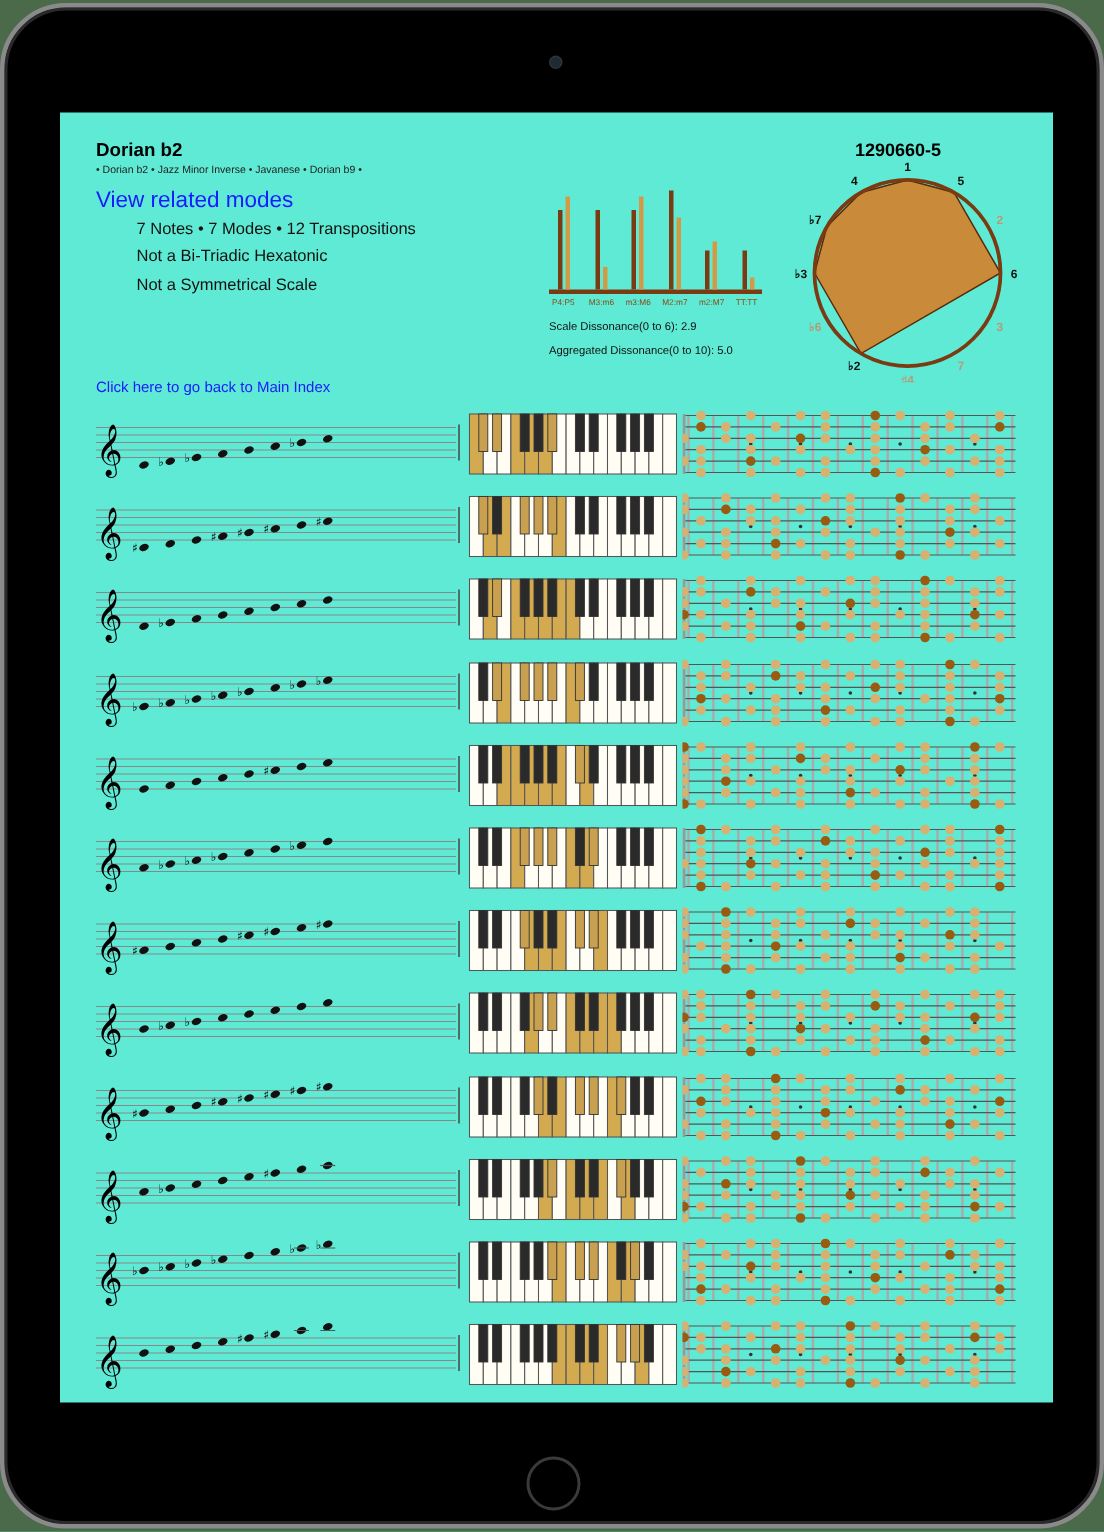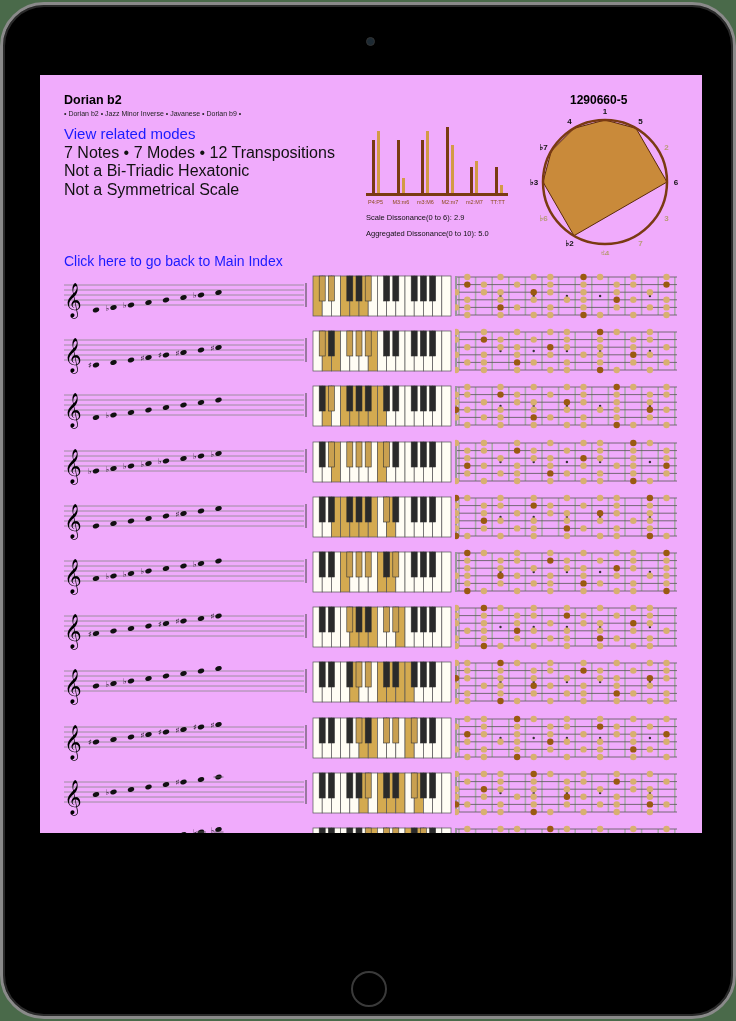--- a/index.html
+++ b/index.html
@@ -21,8 +21,8 @@
     border-radius: 50%; border: 2px solid #3a3a3a;
   }
   .screen {
-    position: absolute; left: 37px; top: 70px; width: 662px; height: 758px;
-    background: #f0abfc; overflow: hidden;
+    position: absolute; left: 37px; top: 70px; width: 662px; height: 860px;
+    background: #5eead4; overflow: hidden;
   }
 
   .title { position: absolute; left: 24px; top: 18px; font-size: 12.5px; font-weight: bold; color: #000; }

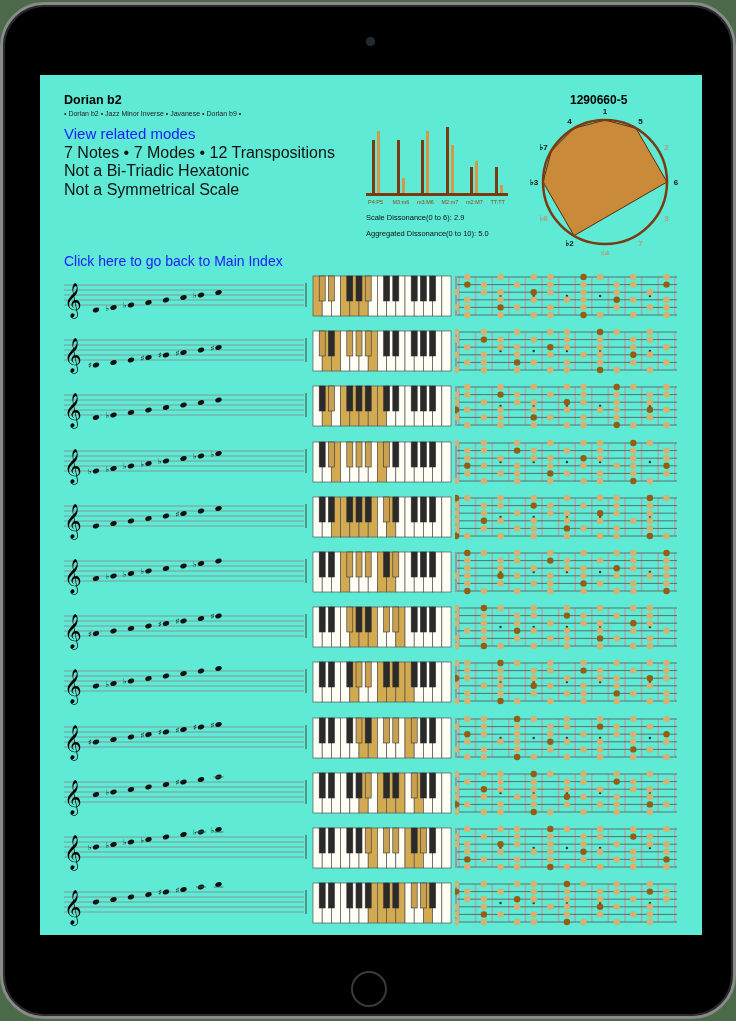--- a/index.html
+++ b/index.html
@@ -30,7 +30,7 @@
   .link { color: #1a1aff; text-decoration: none; cursor: pointer; }
   .related { position: absolute; left: 24px; top: 50px; font-size: 15px; }
   .facts { position: absolute; left: 24px; top: 69px; }
-  .fact { font-size: 16px; color: #111; height: 18.3px; line-height: 18px; white-space: nowrap; }
+  .fact { font-size: 11px; color: #111; height: 18.3px; line-height: 18px; white-space: nowrap; margin-left: 27px; }
   .back { position: absolute; left: 24px; top: 178px; font-size: 14px; }
 
   .chart { position: absolute; left: 320px; top: 30px; width: 160px; height: 130px; }

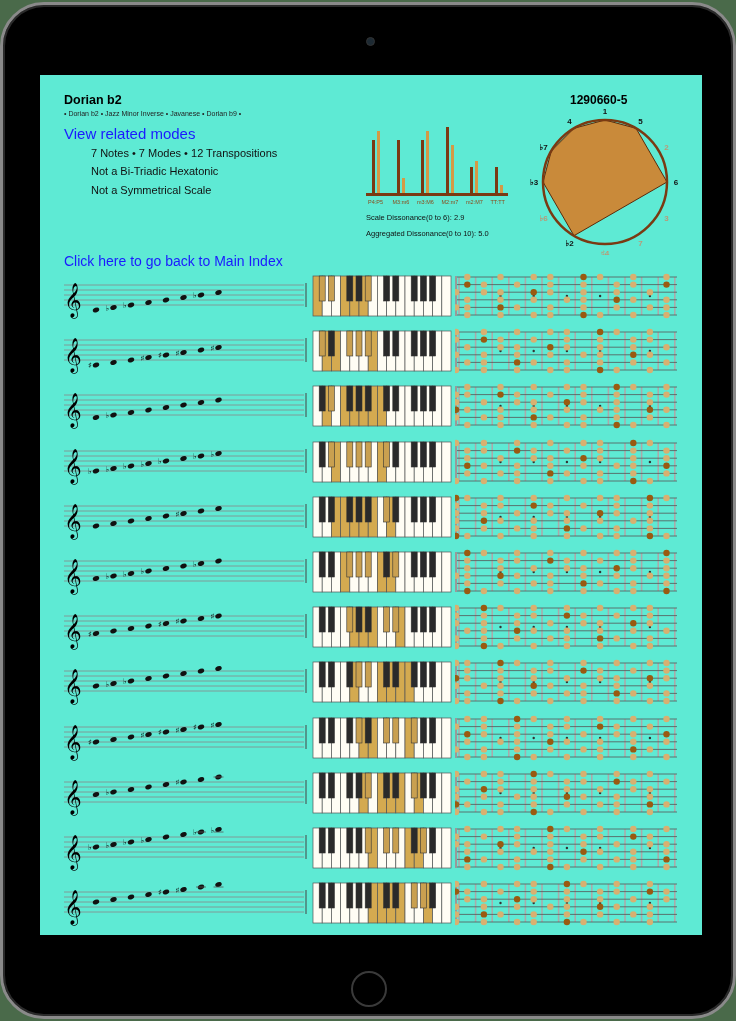--- a/index.html
+++ b/index.html
@@ -31,7 +31,7 @@
   .related { position: absolute; left: 24px; top: 50px; font-size: 15px; }
   .facts { position: absolute; left: 24px; top: 69px; }
   .fact { font-size: 11px; color: #111; height: 18.3px; line-height: 18px; white-space: nowrap; margin-left: 27px; }
-  .back { position: absolute; left: 24px; top: 178px; font-size: 14px; }
+  .back { position: absolute; left: 24px; top: 178px; font-size: 10px; }
 
   .chart { position: absolute; left: 320px; top: 30px; width: 160px; height: 130px; }
   .chart-base { position: absolute; left: 6px; top: 88px; width: 142px; height: 3px; background: #7a3a12; }

